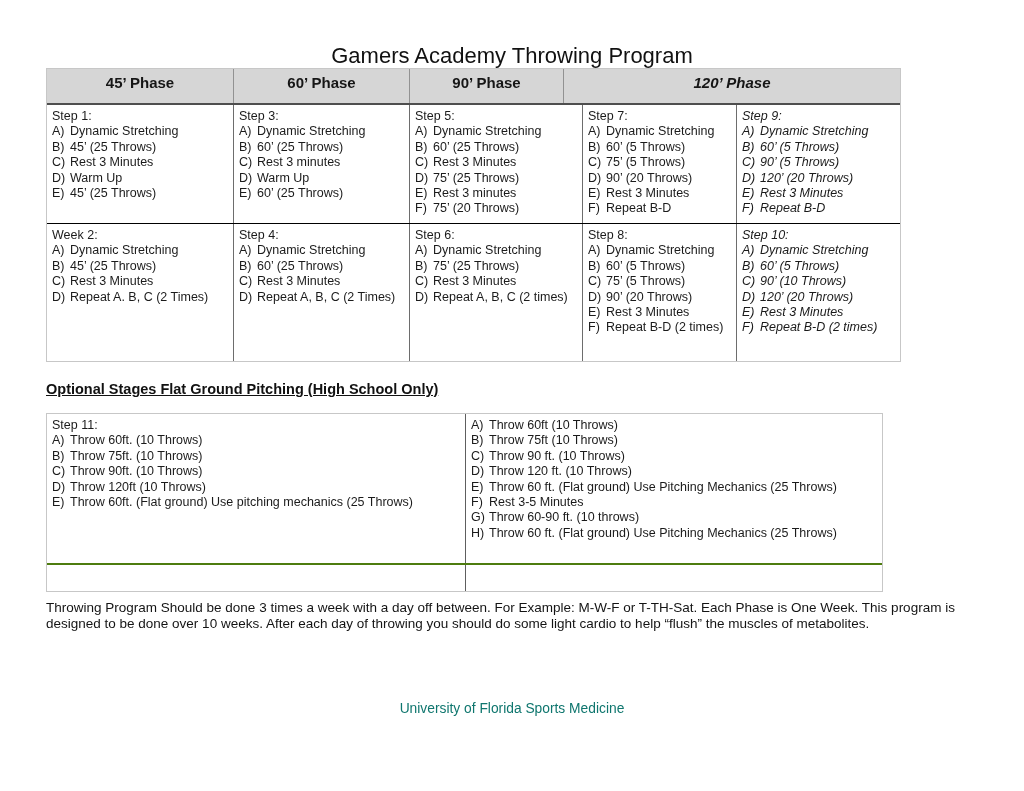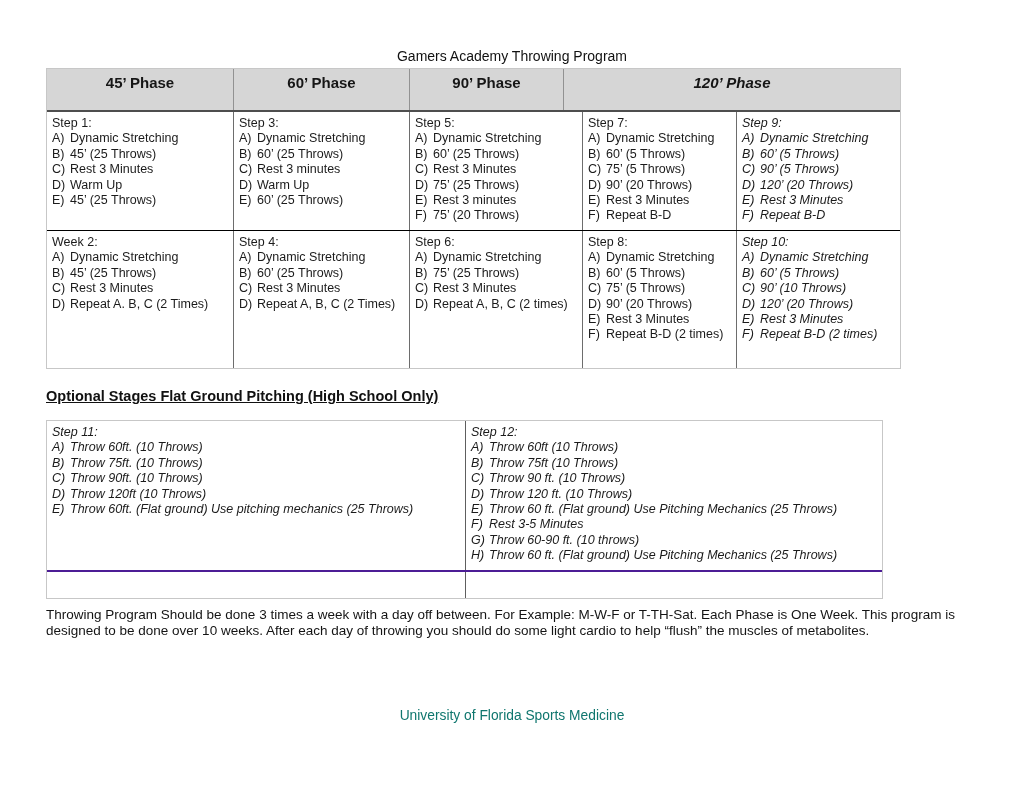--- a/index.html
+++ b/index.html
@@ -6,7 +6,7 @@
   body{width:1024px;height:791px;font-family:"Liberation Sans","DejaVu Sans",sans-serif;color:#1b1b1b;}
   .page{position:relative;width:1024px;height:791px;overflow:hidden;background:#ffffff;}
 
-  .title{margin:46px 0 0 0;text-align:center;font-size:14px;font-weight:400;color:#111;line-height:20px;}
+  .title{margin:46px 0 0 0;text-align:center;font-size:22px;font-weight:400;color:#111;line-height:20px;}
 
   
   .ptable{margin:2px 0 0 46px;width:855px;border:1px solid #c7c7c7;box-sizing:border-box;}

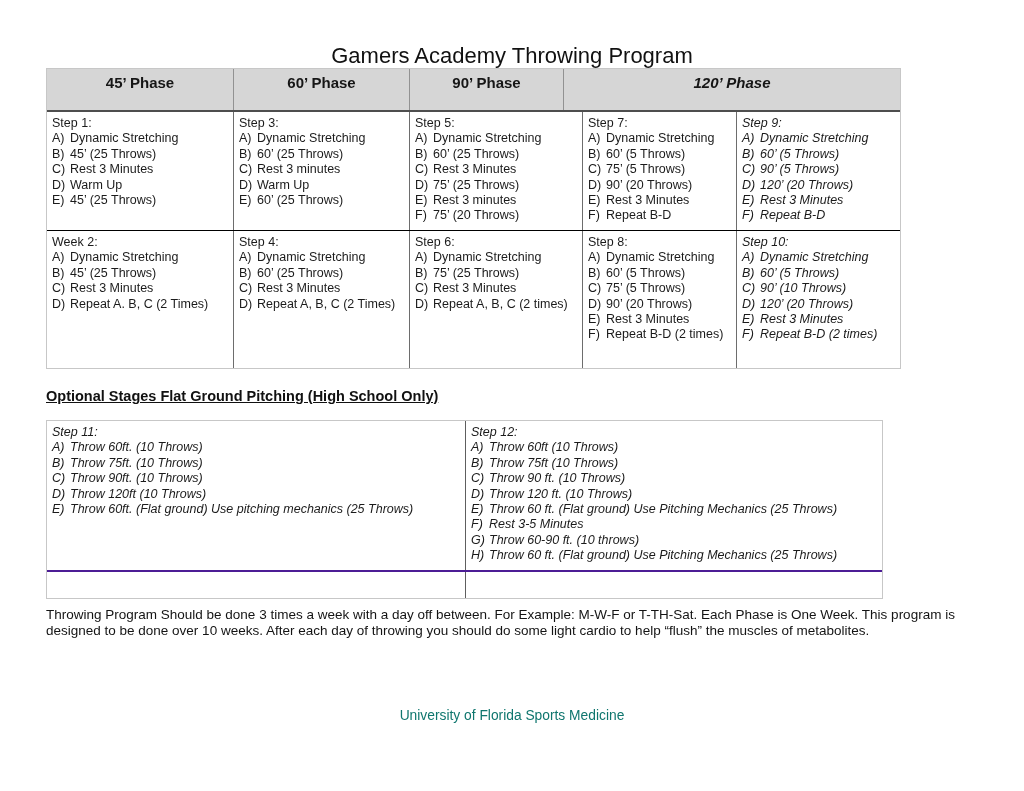--- a/index.html
+++ b/index.html
@@ -11,7 +11,7 @@
   
   .ptable{margin:2px 0 0 46px;width:855px;border:1px solid #c7c7c7;box-sizing:border-box;}
   .phead{display:flex;background:#d6d6d6;border-bottom:2px solid #4e4e4e;}
-  .ph{box-sizing:border-box;padding:5px 2px 19px 2px;text-align:center;font-weight:700;font-size:15px;line-height:17px;border-right:1px solid #929292;color:#161616;}
+  .ph{box-sizing:border-box;padding:5px 2px 12px 2px;text-align:center;font-weight:700;font-size:15px;line-height:17px;border-right:1px solid #929292;color:#161616;}
   .prow{display:flex;}
   .row1{min-height:118px;border-bottom:1px solid #000000;}
   .row2{min-height:137px;}

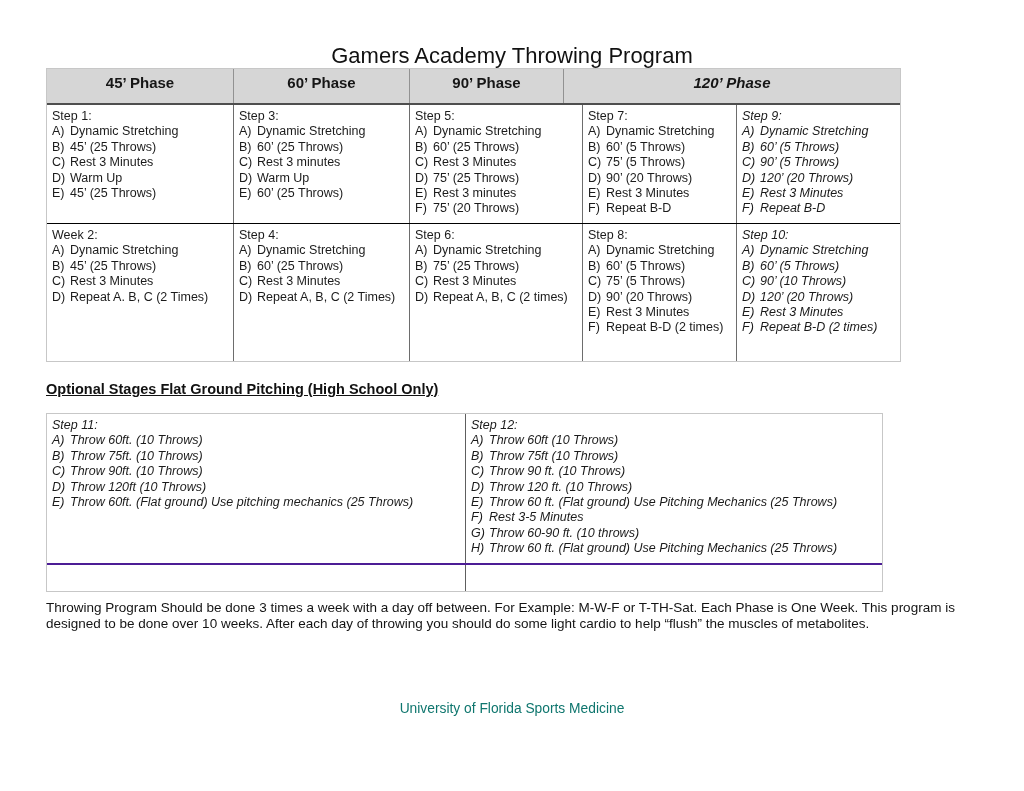--- a/index.html
+++ b/index.html
@@ -27,7 +27,7 @@
   .section-heading{margin:19px 6px 0 46px;font-size:14.5px;font-weight:700;text-decoration:underline;color:#111;}
   .otable{margin:16px 0 0 46px;width:837px;border:1px solid #c7c7c7;box-sizing:border-box;}
   .orow{display:flex;}
-  .ocontent{min-height:149px;border-bottom:2px solid #4c1d95;font-style:italic;}
+  .ocontent{min-height:149px;border-bottom:2px solid #4d7c0f;}
   .oempty{height:26px;}
   .ocell{box-sizing:border-box;padding:4px 6px 4px 5px;font-size:12.5px;line-height:15.4px;}
   .oleft{width:419px;border-right:1px solid #5e5e5e;flex:none;}

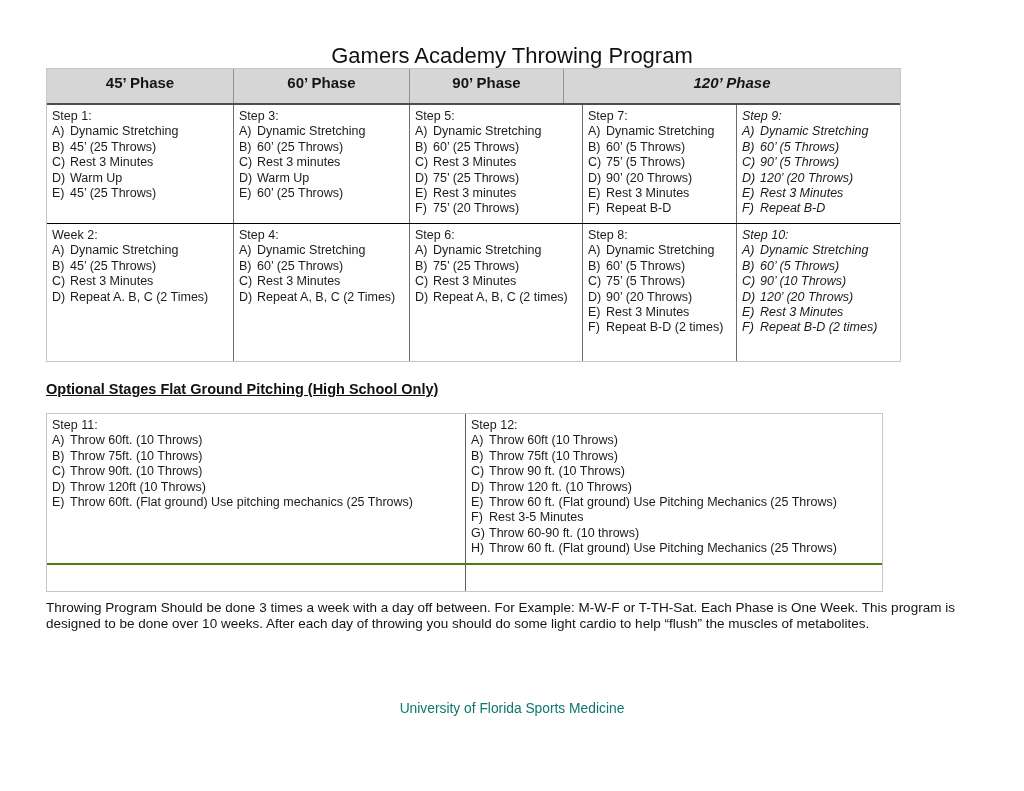--- a/index.html
+++ b/index.html
@@ -357,7 +357,6 @@
           </div>
       </div>
       <div class="ocell oright">
-        <div class="step-label">Step 12:</div>
         <div>
 
         <div class="item">

